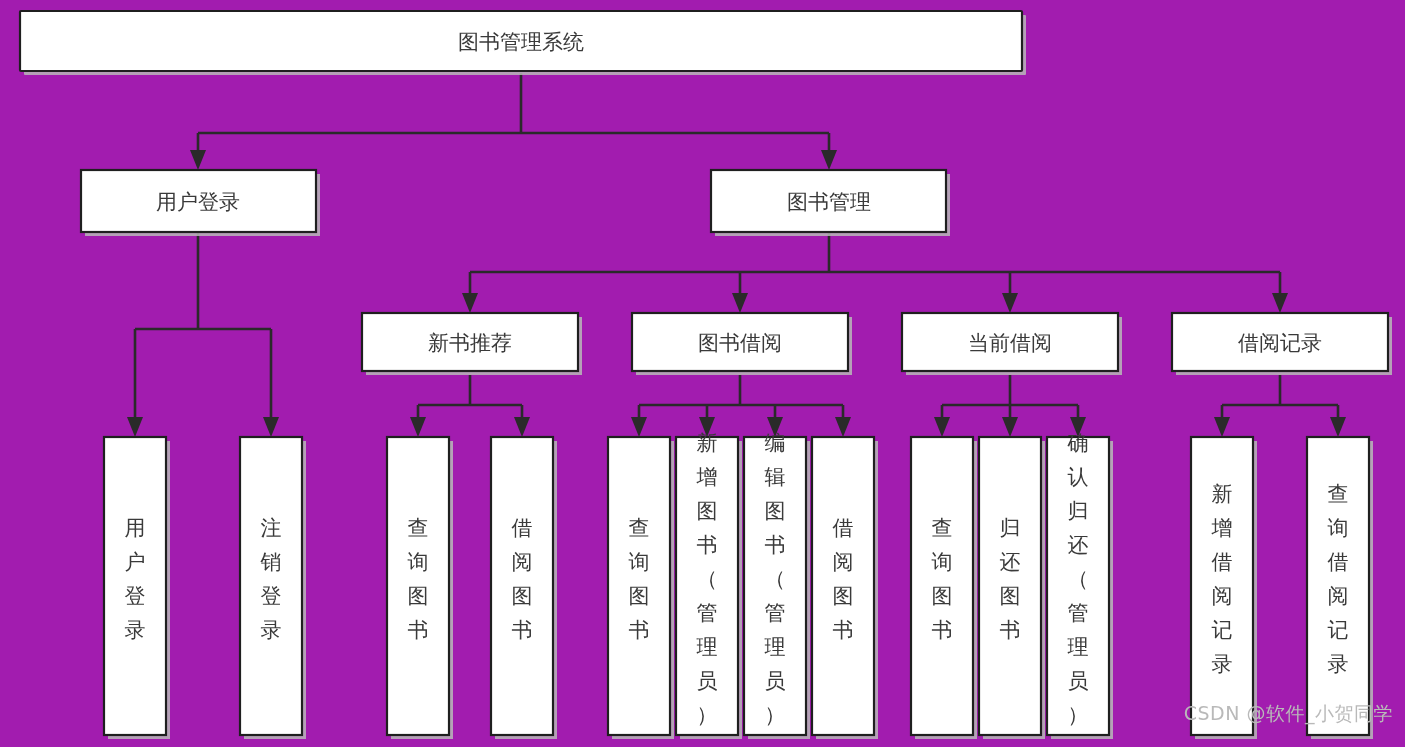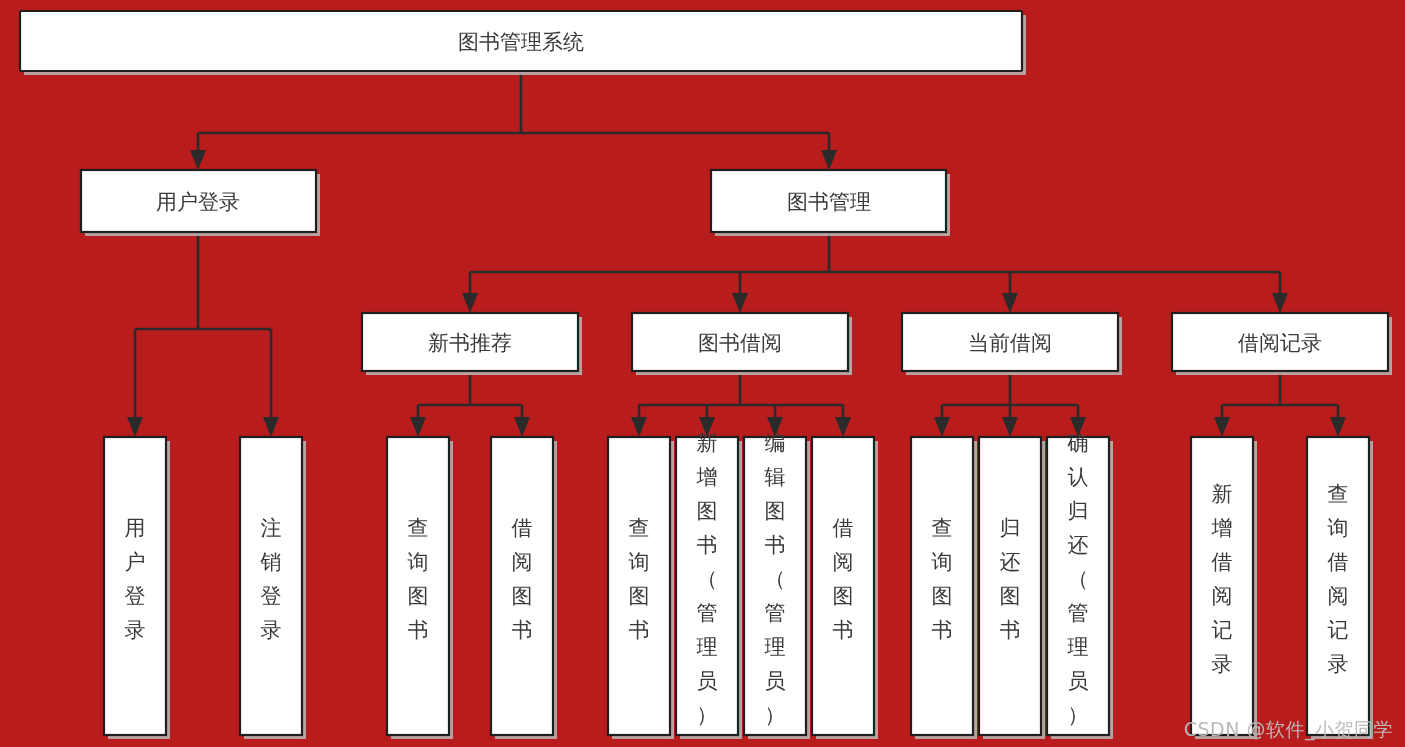--- a/index.html
+++ b/index.html
@@ -18,7 +18,7 @@
     position: relative;
     width: 1405px;
     height: 747px;
-    background: #b91c1c;
+    background: #a21caf;
   }
   svg.canvas {
     position: absolute;

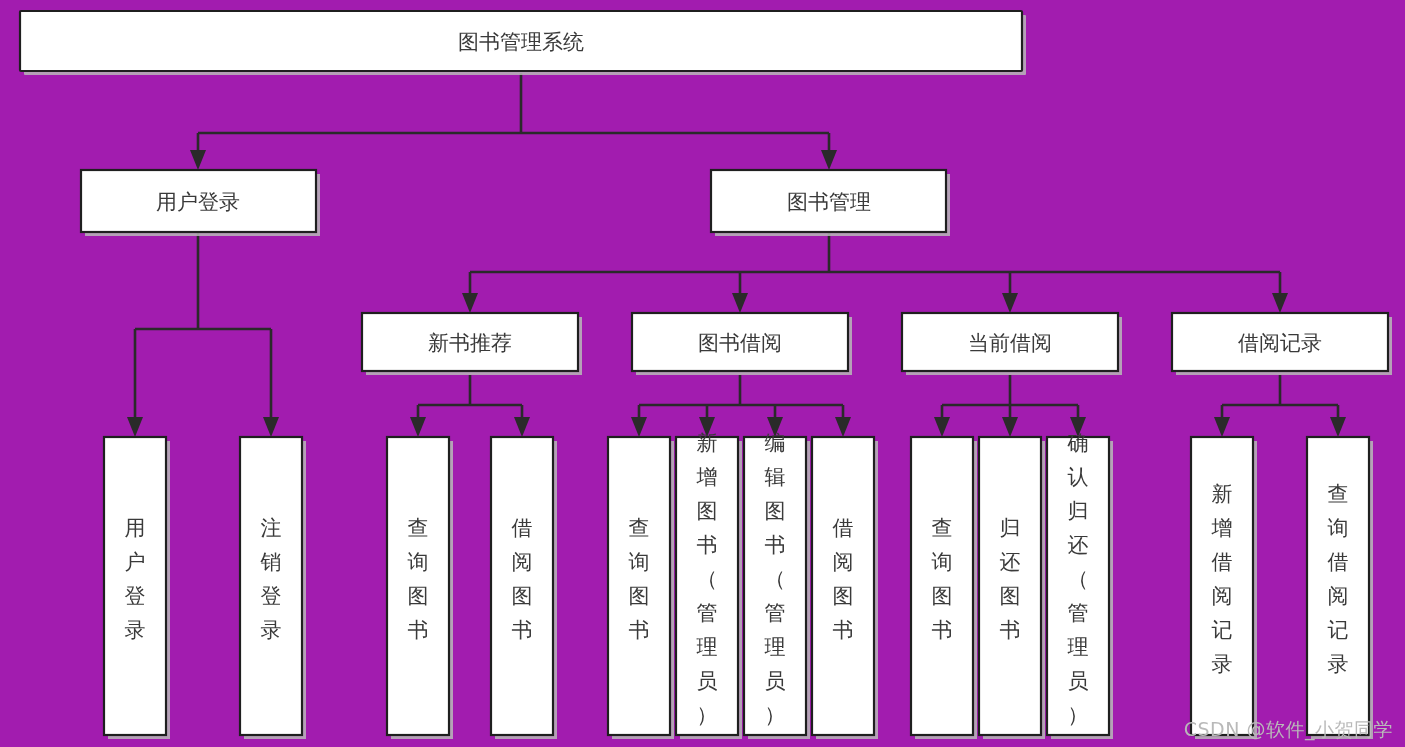--- a/index.html
+++ b/index.html
@@ -63,7 +63,7 @@
   .watermark {
     position: absolute;
     right: 12px;
-    bottom: 4px;
+    bottom: 20px;
     color: #b9b9b9;
     font-size: 19px;
     font-family: "DejaVu Sans", "Liberation Sans", sans-serif;

